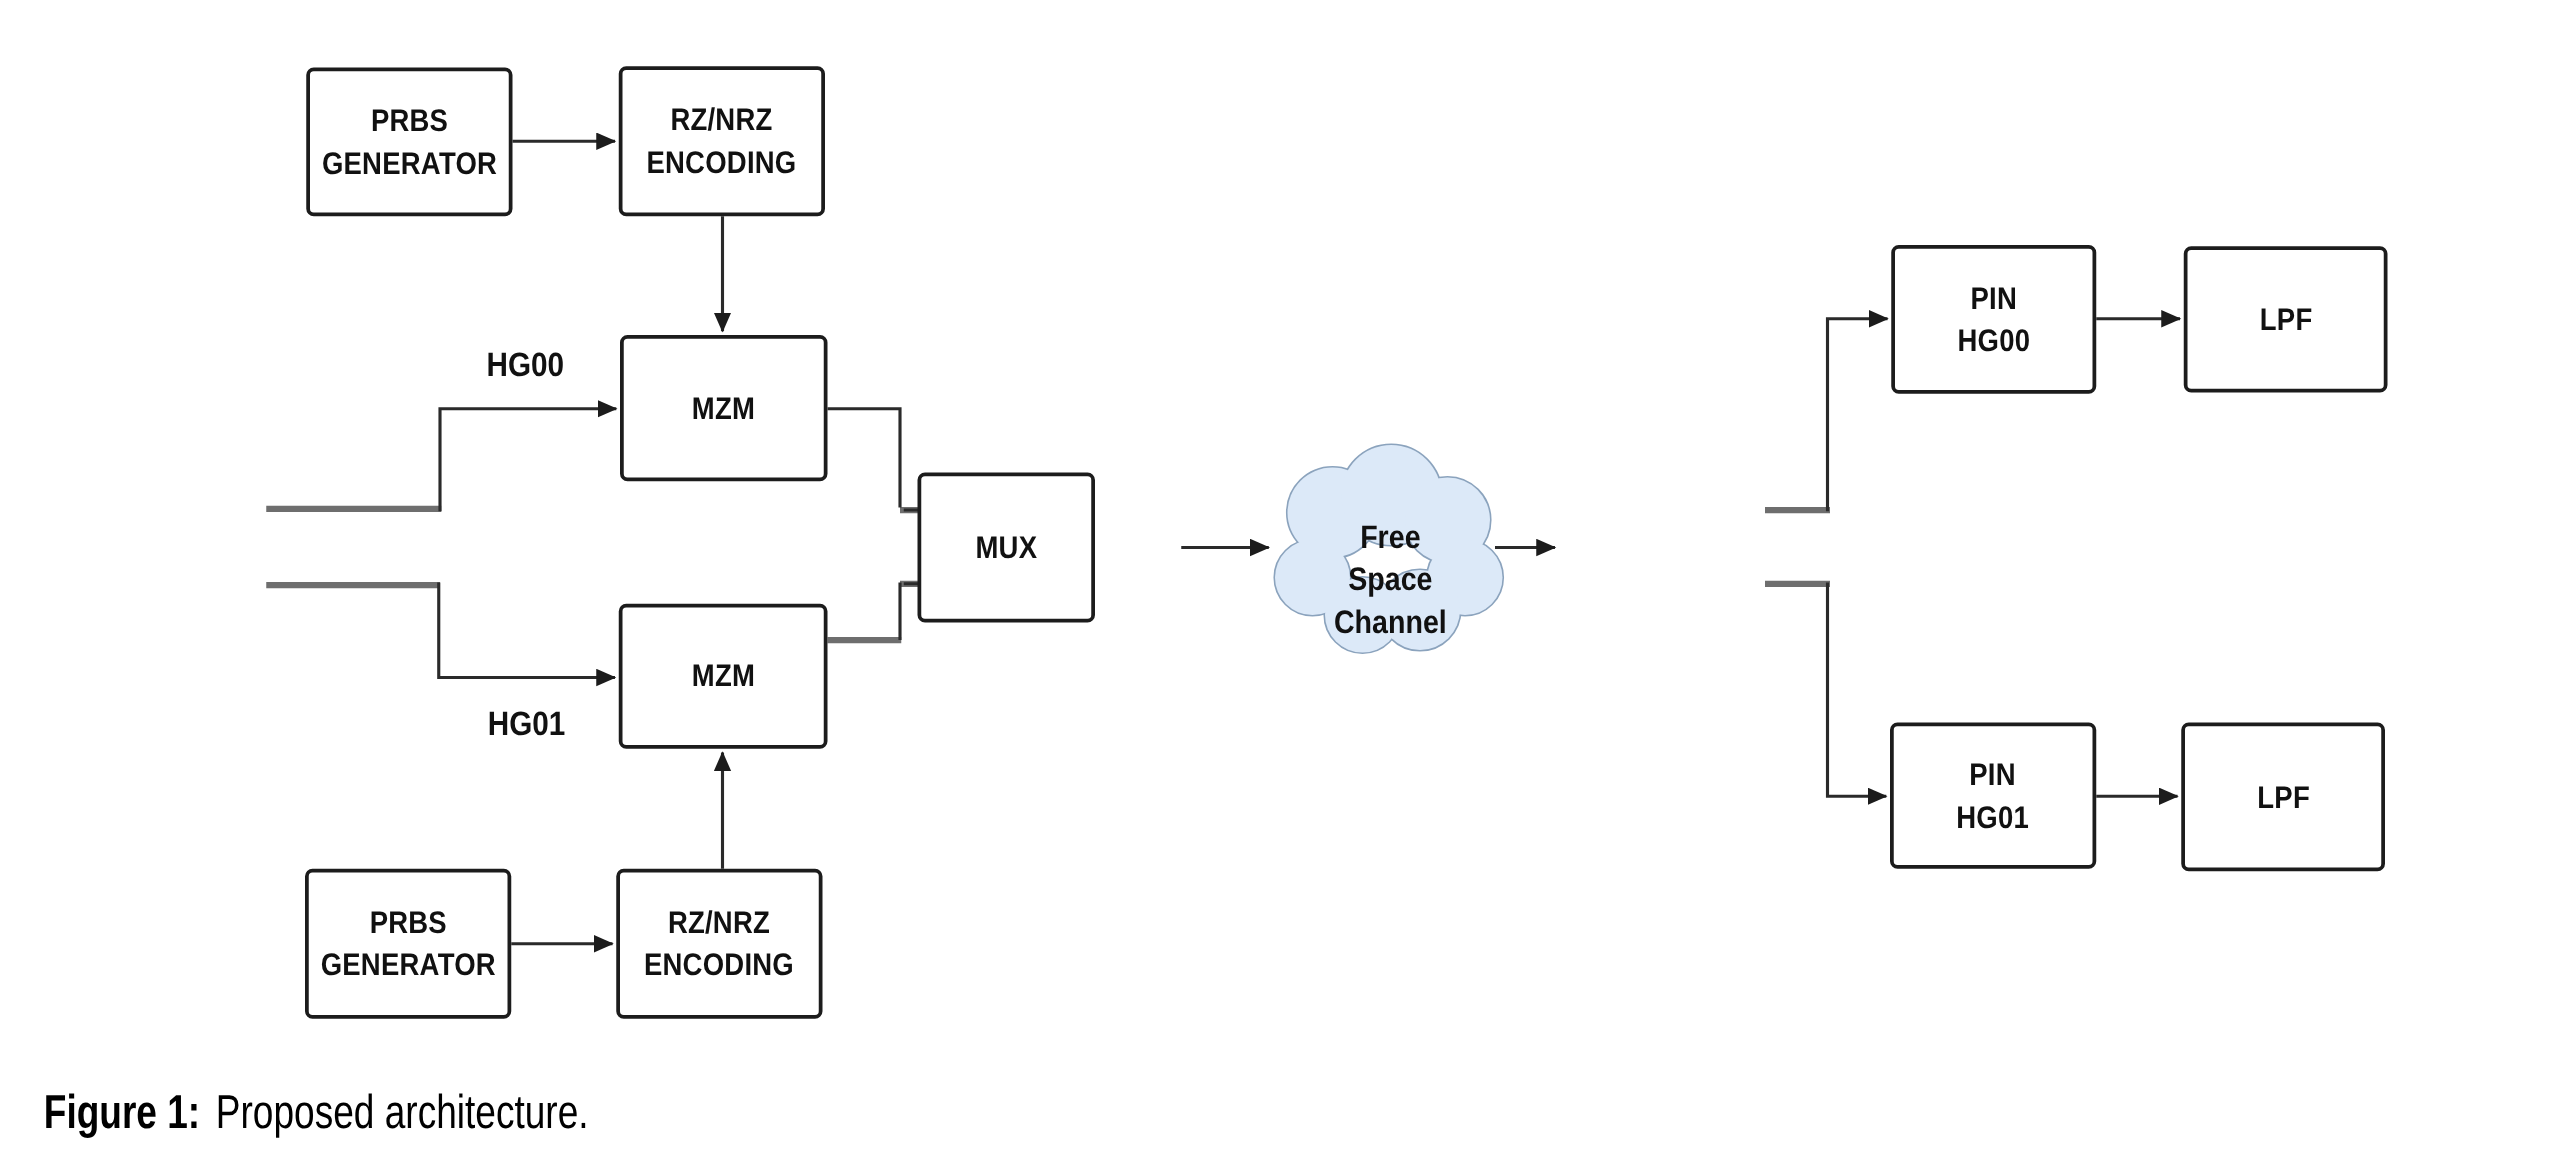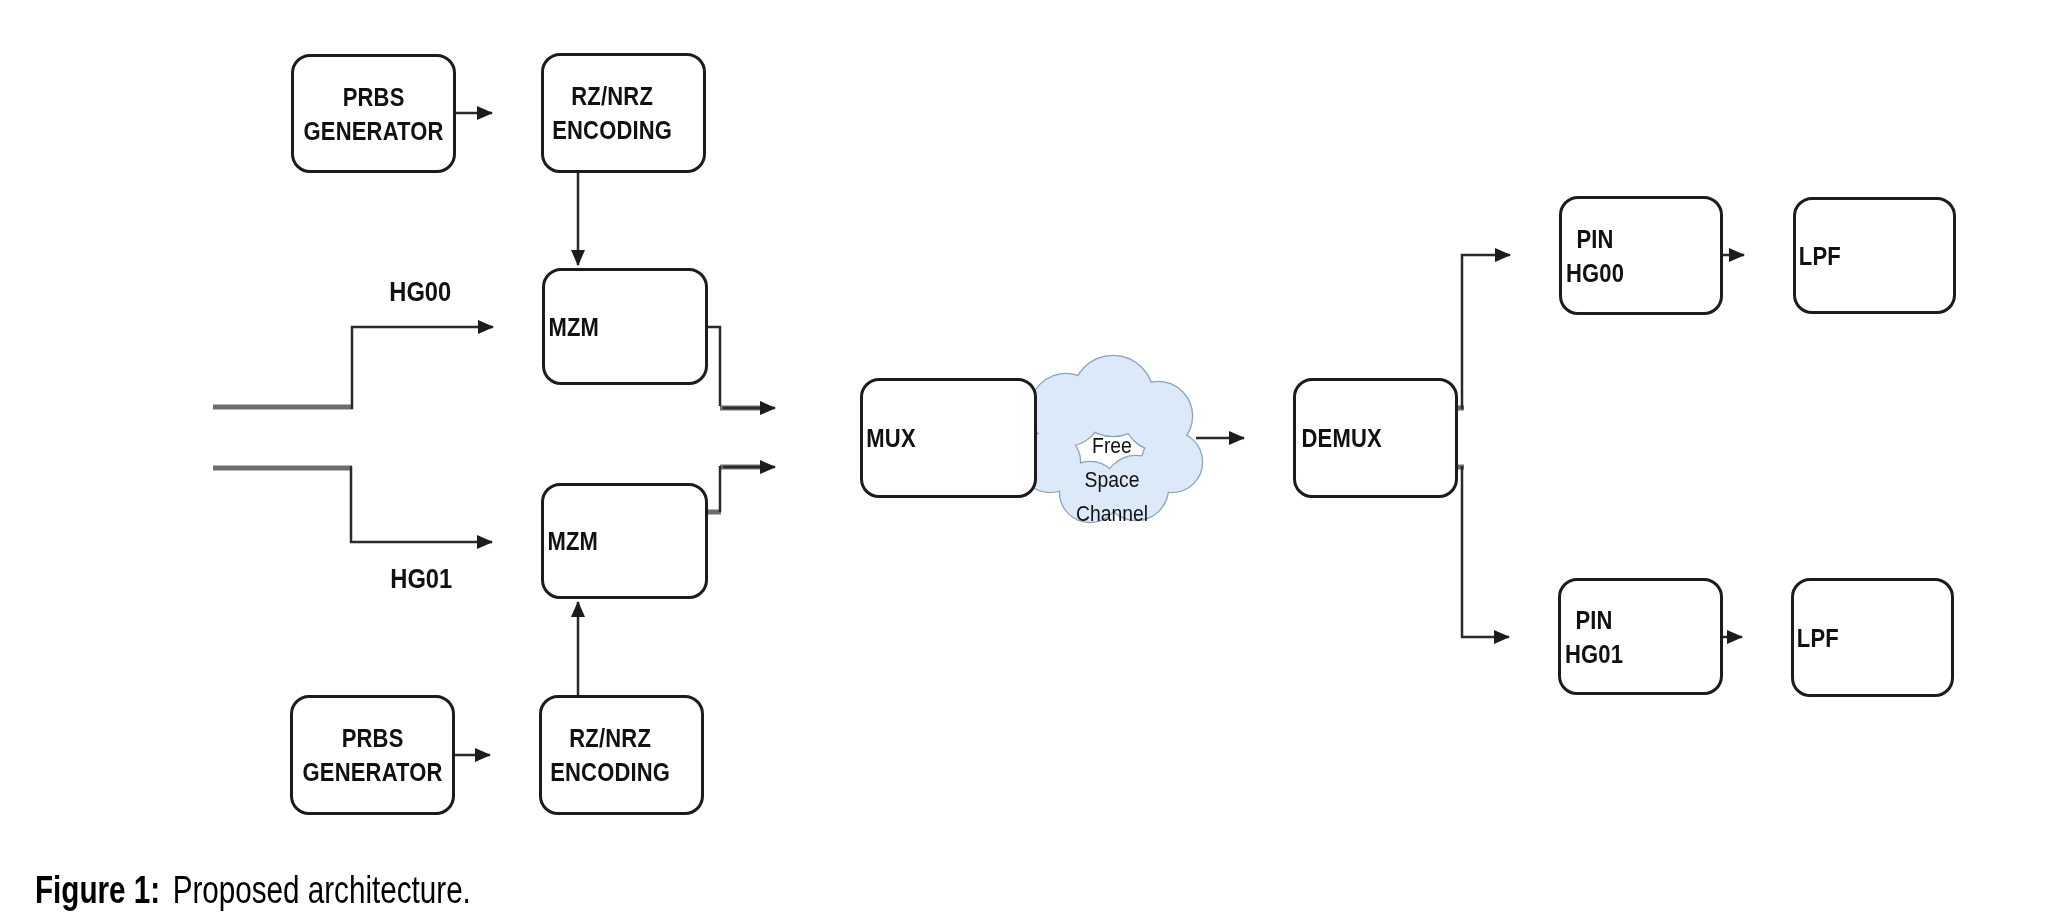--- a/index.html
+++ b/index.html
@@ -16,11 +16,10 @@
     box-sizing:border-box;
     background:var(--box-fill,#ffffff);
     border:3px solid var(--box-border,#1c1c1c);
-    border-radius:19px;
-    display:flex;align-items:center;justify-content:flex-start;
+    border-radius:6px;
+    display:flex;align-items:center;justify-content:center;
     text-align:center;
     color:var(--text,#111111);
-    margin-left:46px;
   }
   .block .lbl{
     display:inline-block;

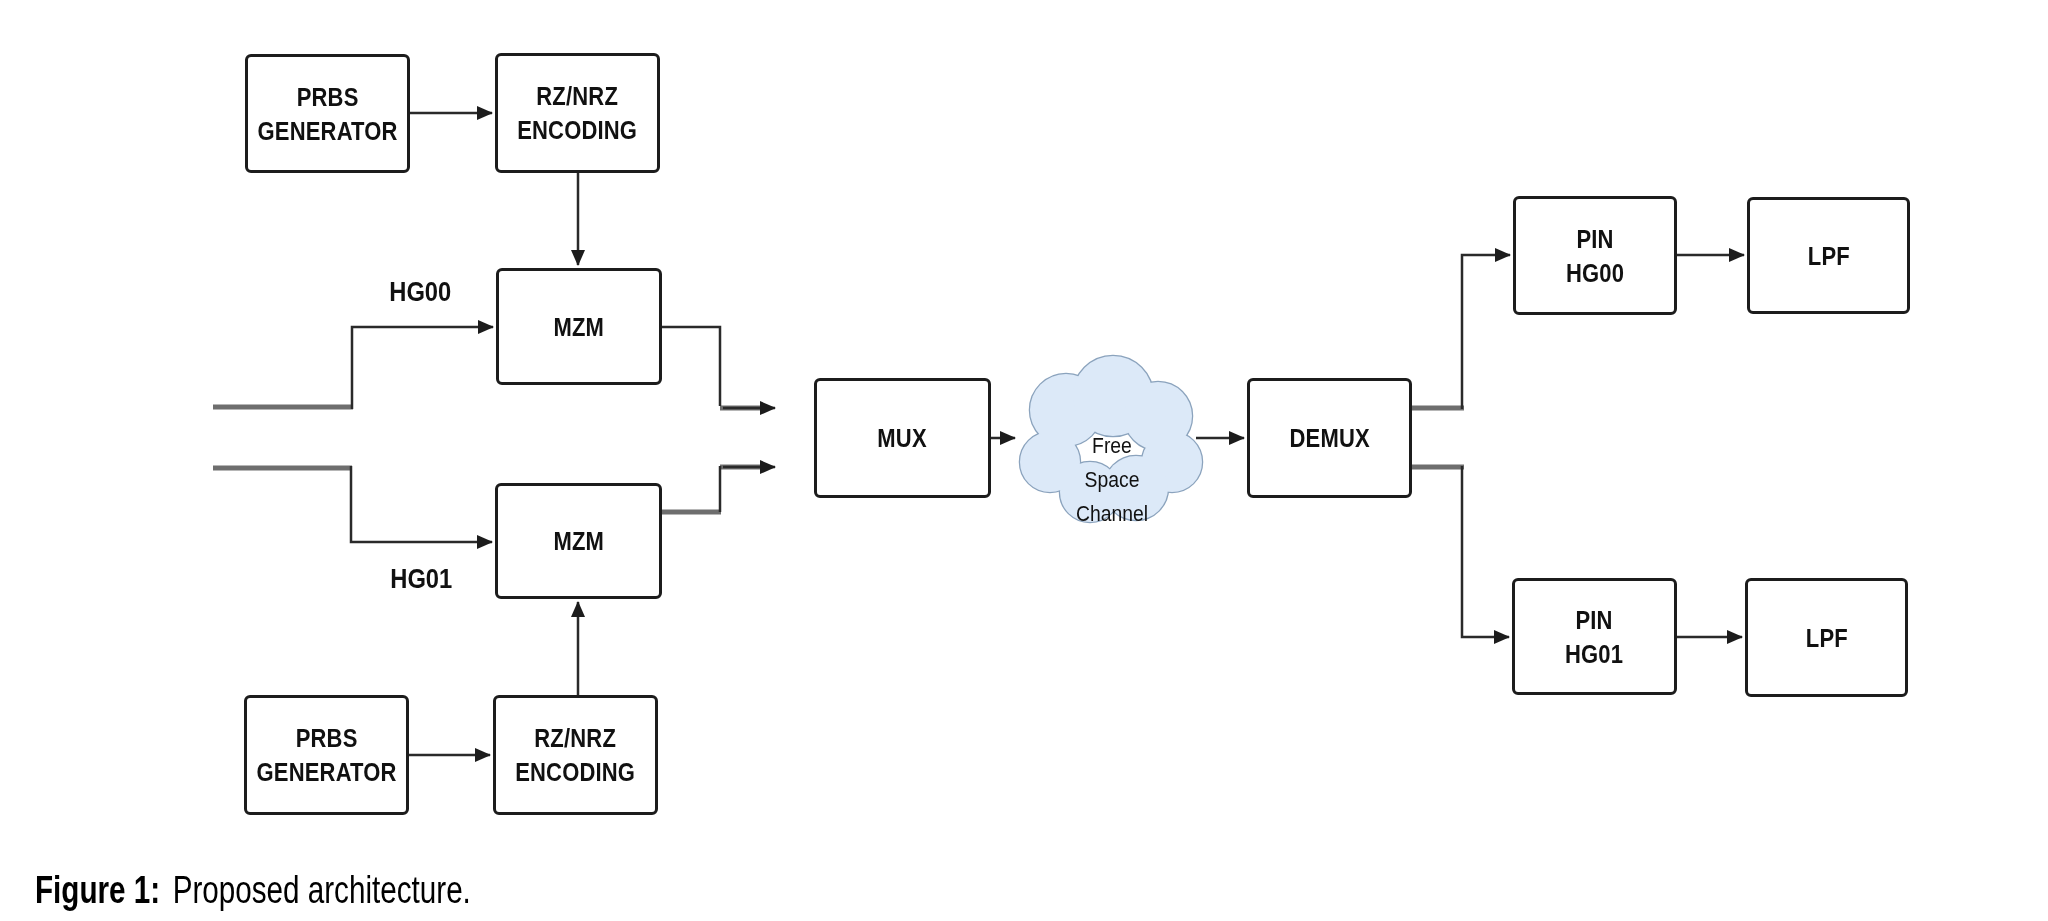--- a/index.html
+++ b/index.html
@@ -144,7 +144,7 @@
 ENCODING</span>
   </div>
 
-  <div class="block" style="left:814px;top:378px;width:177px;height:120px">
+  <div class="block" style="left:734px;top:378px;width:142px;height:120px">
     <span class="lbl">MUX</span>
   </div>
 

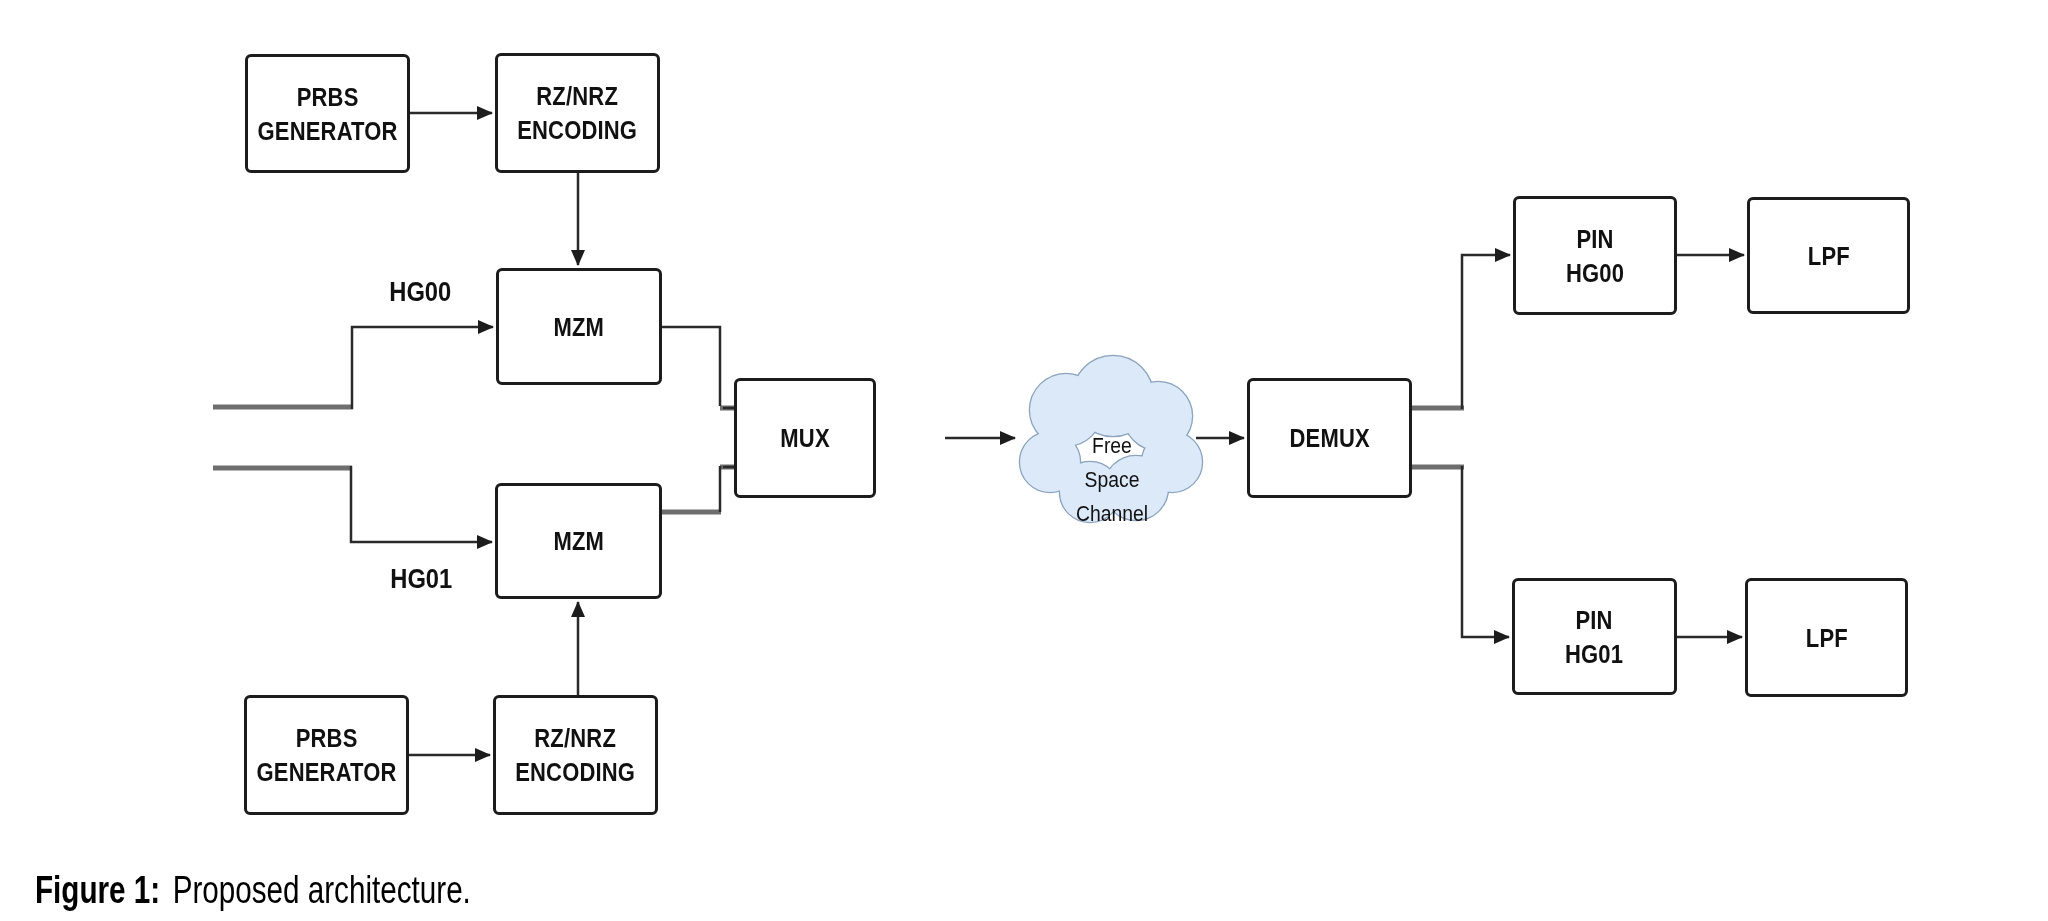--- a/index.html
+++ b/index.html
@@ -35,8 +35,8 @@
   }
   .edge-label span{display:inline-block;transform:scaleX(0.88);}
   .cloud-label{
-    position:absolute;left:1022px;top:395px;width:180px;
-    text-align:center;font-size:22px;font-weight:400;line-height:34px;
+    position:absolute;left:1022px;top:378px;width:180px;
+    text-align:center;font-size:26px;font-weight:700;line-height:34px;
     color:var(--text,#111111);white-space:pre-line;
   }
   .cloud-label span{display:inline-block;transform:scaleX(0.88);}

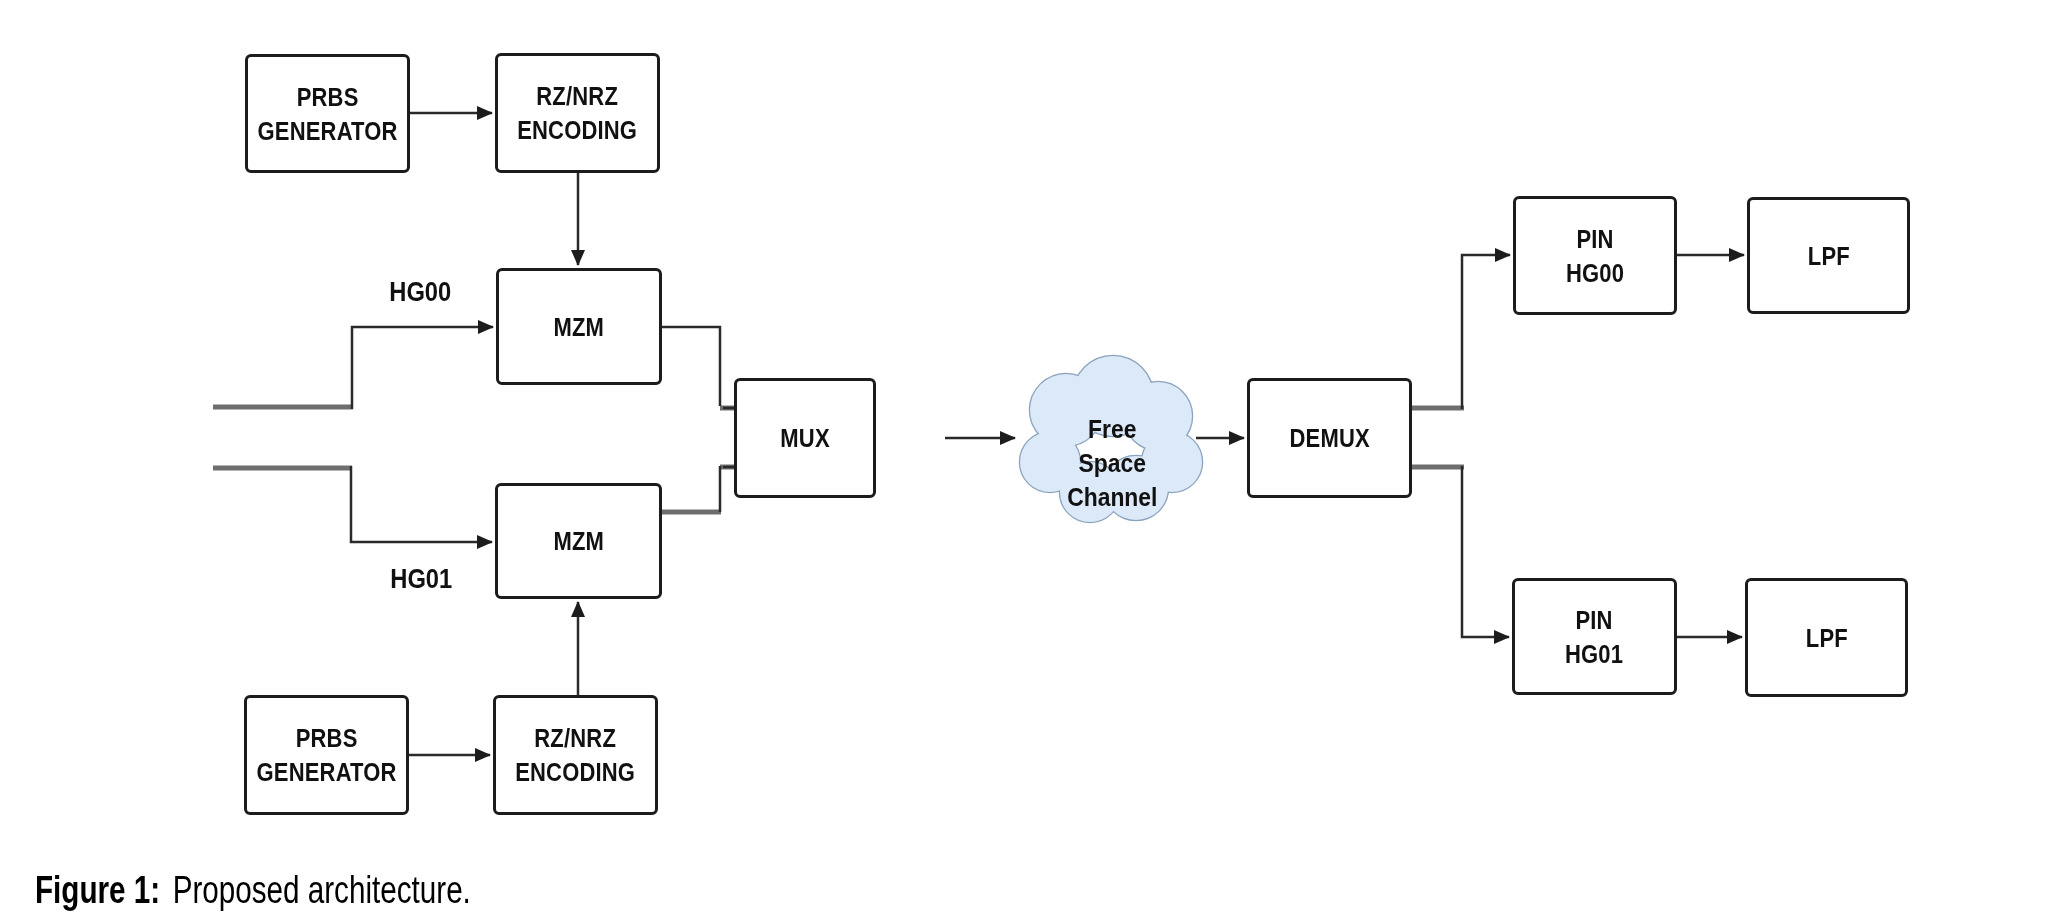--- a/index.html
+++ b/index.html
@@ -148,9 +148,6 @@
     <span class="lbl">MUX</span>
   </div>
 
-  <div class="block" style="left:1247px;top:378px;width:165px;height:120px">
-    <span class="lbl">DEMUX</span>
-  </div>
 
   <div class="block" style="left:1513px;top:196px;width:164px;height:119px">
     <span class="lbl">PIN

